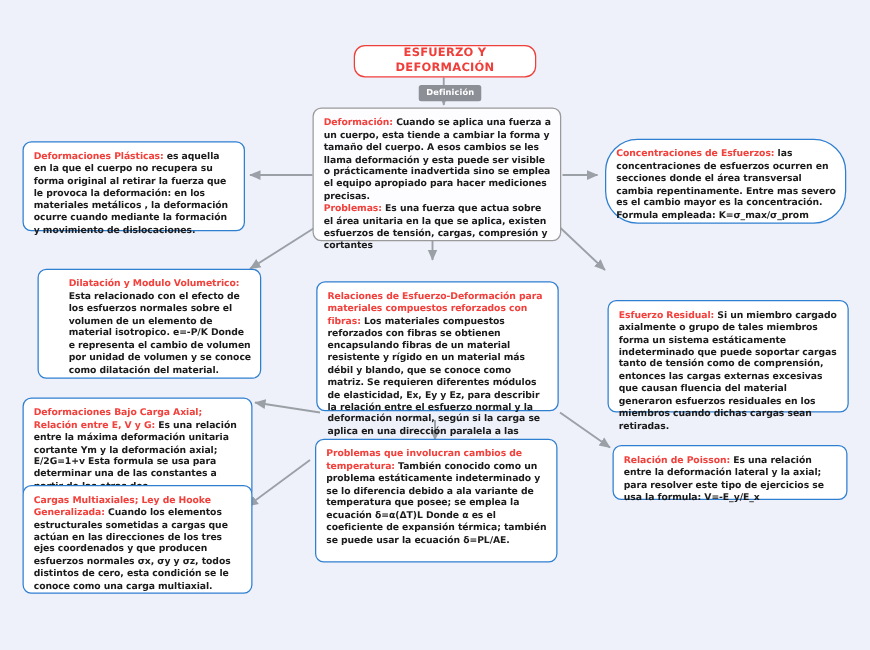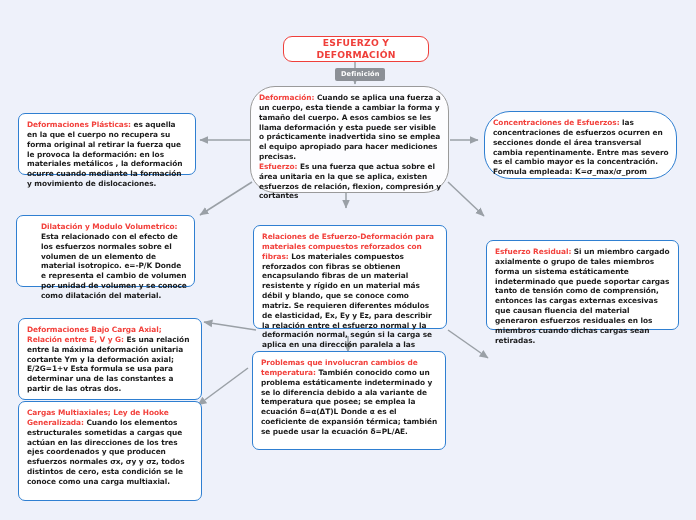--- a/index.html
+++ b/index.html
@@ -106,7 +106,7 @@
     <span>Definición</span>
   </div>
 
-  <div class="node center-def" style="left:250px; top:86px; width:199px; height:107px;border-radius:25px;">
+  <div class="node center-def" style="left:250px; top:86px; width:199px; height:107px;">
     <span class="hl">Deformación:</span><span> Cuando se aplica una fuerza a un cuerpo, esta tiende a cambiar la forma y tamaño del cuerpo. A esos cambios se les llama deformación y esta puede ser visible o prácticamente inadvertida sino se emplea el equipo apropiado para hacer mediciones precisas.</span><br>
     <span class="hl">Esfuerzo:</span><span> Es una fuerza que actua sobre el área unitaria en la que se aplica, existen esfuerzos de relación, flexion, compresión y cortantes</span>
   </div>

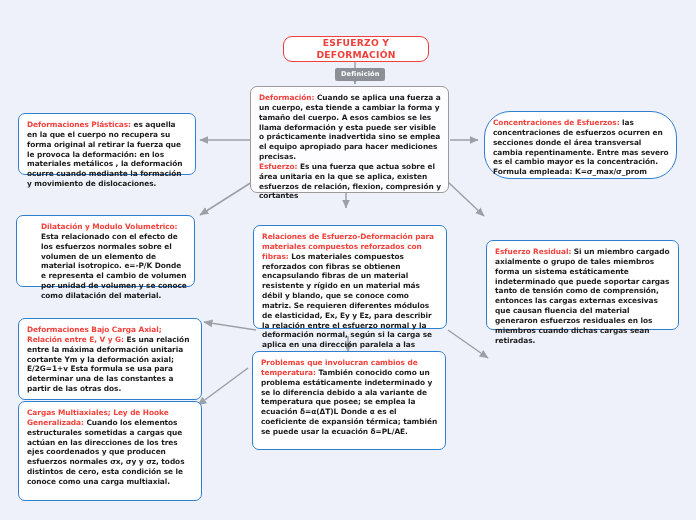--- a/index.html
+++ b/index.html
@@ -111,7 +111,7 @@
     <span class="hl">Esfuerzo:</span><span> Es una fuerza que actua sobre el área unitaria en la que se aplica, existen esfuerzos de relación, flexion, compresión y cortantes</span>
   </div>
 
-  <div class="node" style="left:18px; top:113px; width:178px; height:62px;">
+  <div class="node" style="left:18px; top:113px; width:178px; height:72px;">
     <span class="hl">Deformaciones Plásticas:</span><span> es aquella en la que el cuerpo no recupera su forma original al retirar la fuerza que le provoca la deformación: en los materiales metálicos , la deformación ocurre cuando mediante la formación y movimiento de dislocaciones.</span>
   </div>
 

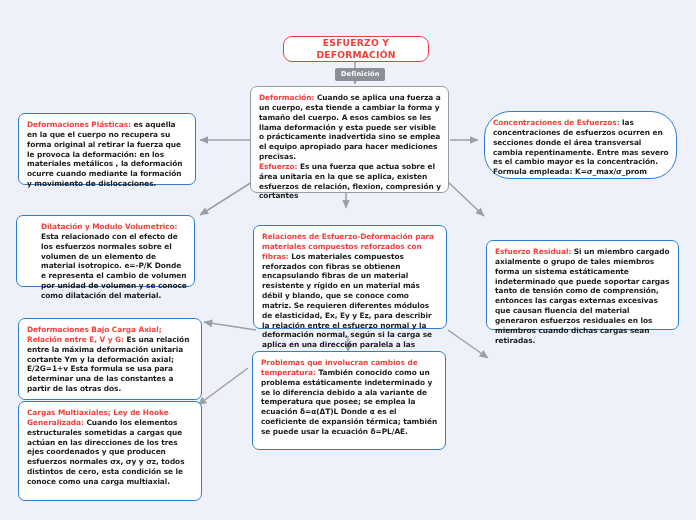--- a/index.html
+++ b/index.html
@@ -108,7 +108,7 @@
 
   <div class="node center-def" style="left:250px; top:86px; width:199px; height:107px;">
     <span class="hl">Deformación:</span><span> Cuando se aplica una fuerza a un cuerpo, esta tiende a cambiar la forma y tamaño del cuerpo. A esos cambios se les llama deformación y esta puede ser visible o prácticamente inadvertida sino se emplea el equipo apropiado para hacer mediciones precisas.</span><br>
-    <span class="hl">Esfuerzo:</span><span> Es una fuerza que actua sobre el área unitaria en la que se aplica, existen esfuerzos de relación, flexion, compresión y cortantes</span>
+    <span class="hl">Problemas:</span><span> Es una fuerza que actua sobre el área unitaria en la que se aplica, existen esfuerzos de relación, flexion, compresión y cortantes</span>
   </div>
 
   <div class="node" style="left:18px; top:113px; width:178px; height:72px;">

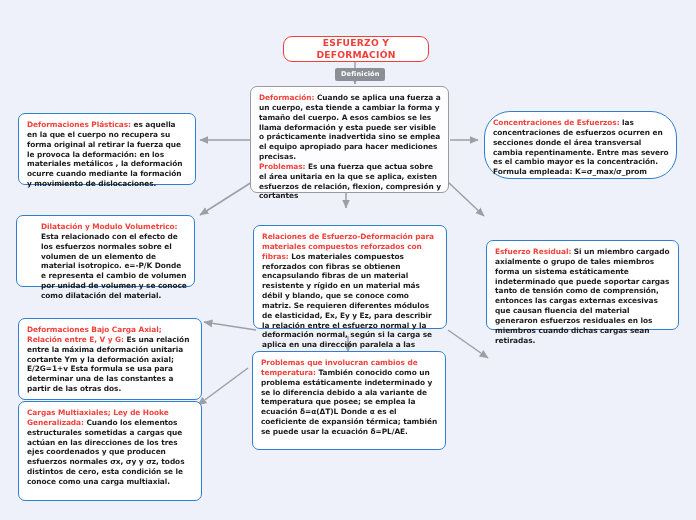--- a/index.html
+++ b/index.html
@@ -108,7 +108,7 @@
 
   <div class="node center-def" style="left:250px; top:86px; width:199px; height:107px;">
     <span class="hl">Deformación:</span><span> Cuando se aplica una fuerza a un cuerpo, esta tiende a cambiar la forma y tamaño del cuerpo. A esos cambios se les llama deformación y esta puede ser visible o prácticamente inadvertida sino se emplea el equipo apropiado para hacer mediciones precisas.</span><br>
-    <span class="hl">Problemas:</span><span> Es una fuerza que actua sobre el área unitaria en la que se aplica, existen esfuerzos de relación, flexion, compresión y cortantes</span>
+    <span class="hl">Problemas:</span><span> Es una fuerza que actua sobre el área unitaria en la que se aplica, existen esfuerzos de tensión, cargas, compresión y cortantes</span>
   </div>
 
   <div class="node" style="left:18px; top:113px; width:178px; height:72px;">

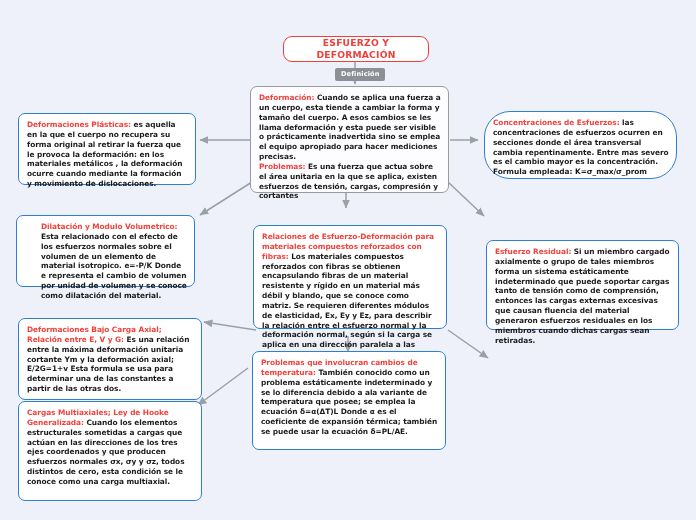--- a/index.html
+++ b/index.html
@@ -119,7 +119,7 @@
     <span class="hl">Concentraciones de Esfuerzos:</span><span> las concentraciones de esfuerzos ocurren en secciones donde el área transversal cambia repentinamente. Entre mas severo es el cambio mayor es la concentración. Formula empleada: K=σ_max/σ_prom</span>
   </div>
 
-  <div class="node" style="left:16px; top:215px; width:179px; height:72px;padding-left:24px;">
+  <div class="node" style="left:30px; top:215px; width:179px; height:88px;padding-left:24px;">
     <span class="hl">Dilatación y Modulo Volumetrico:</span><span> Esta relacionado con el efecto de los esfuerzos normales sobre el volumen de un elemento de material isotropico.      e=-P/K Donde e representa el cambio de volumen por unidad de volumen y se conoce como dilatación del material.</span>
   </div>
 

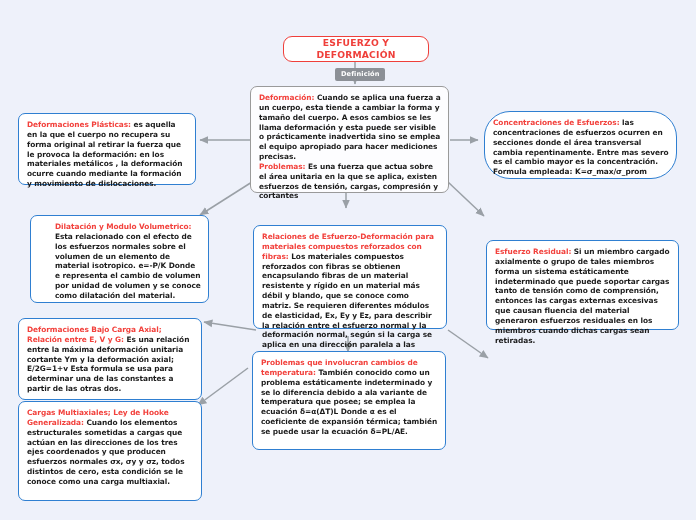--- a/index.html
+++ b/index.html
@@ -139,6 +139,9 @@
     <span class="hl">Problemas que involucran cambios de temperatura:</span><span> También conocido como un problema estáticamente indeterminado y se lo diferencia debido a ala variante de temperatura que posee; se emplea la ecuación   δ=α(ΔT)L Donde α es  el coeficiente de expansión térmica; también se puede usar la ecuación δ=PL/AE.</span>
   </div>
 
+  <div class="node" style="left:490px; top:356px; width:188px; height:44px;">
+    <span class="hl">Relación de Poisson:</span><span> Es una relación entre la deformación lateral y la axial; para resolver este tipo de ejercicios se usa la formula: V=-E_y/E_x</span>
+  </div>
 
   <div class="node" style="left:18px; top:401px; width:184px; height:100px;">
     <span class="hl">Cargas Multiaxiales; Ley de Hooke Generalizada:</span><span> Cuando los elementos estructurales sometidas a cargas que actúan en las direcciones de los tres ejes coordenados y que producen esfuerzos normales σx, σy y σz, todos distintos de cero, esta condición se le conoce como una carga multiaxial.</span>

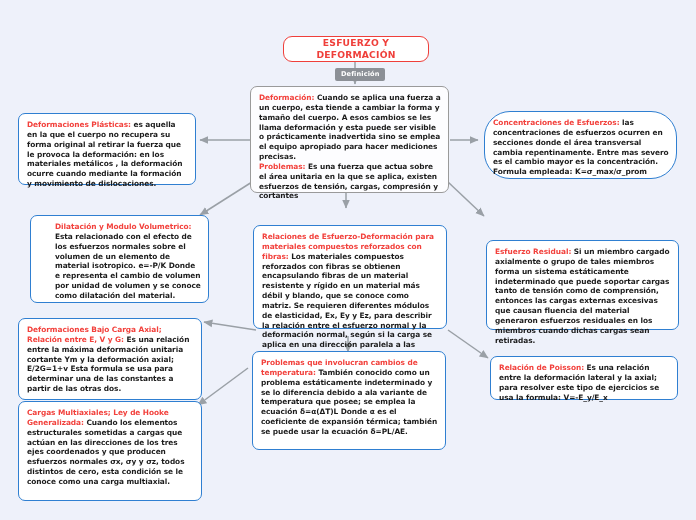--- a/index.html
+++ b/index.html
@@ -143,7 +143,7 @@
     <span class="hl">Relación de Poisson:</span><span> Es una relación entre la deformación lateral y la axial; para resolver este tipo de ejercicios se usa la formula: V=-E_y/E_x</span>
   </div>
 
-  <div class="node" style="left:18px; top:401px; width:184px; height:100px;">
+  <div class="node" style="left:18px; top:388px; width:184px; height:87px;">
     <span class="hl">Cargas Multiaxiales; Ley de Hooke Generalizada:</span><span> Cuando los elementos estructurales sometidas a cargas que actúan en las direcciones de los tres ejes coordenados y que producen esfuerzos normales σx, σy y σz, todos distintos de cero, esta condición se le conoce como una carga multiaxial.</span>
   </div>
 

